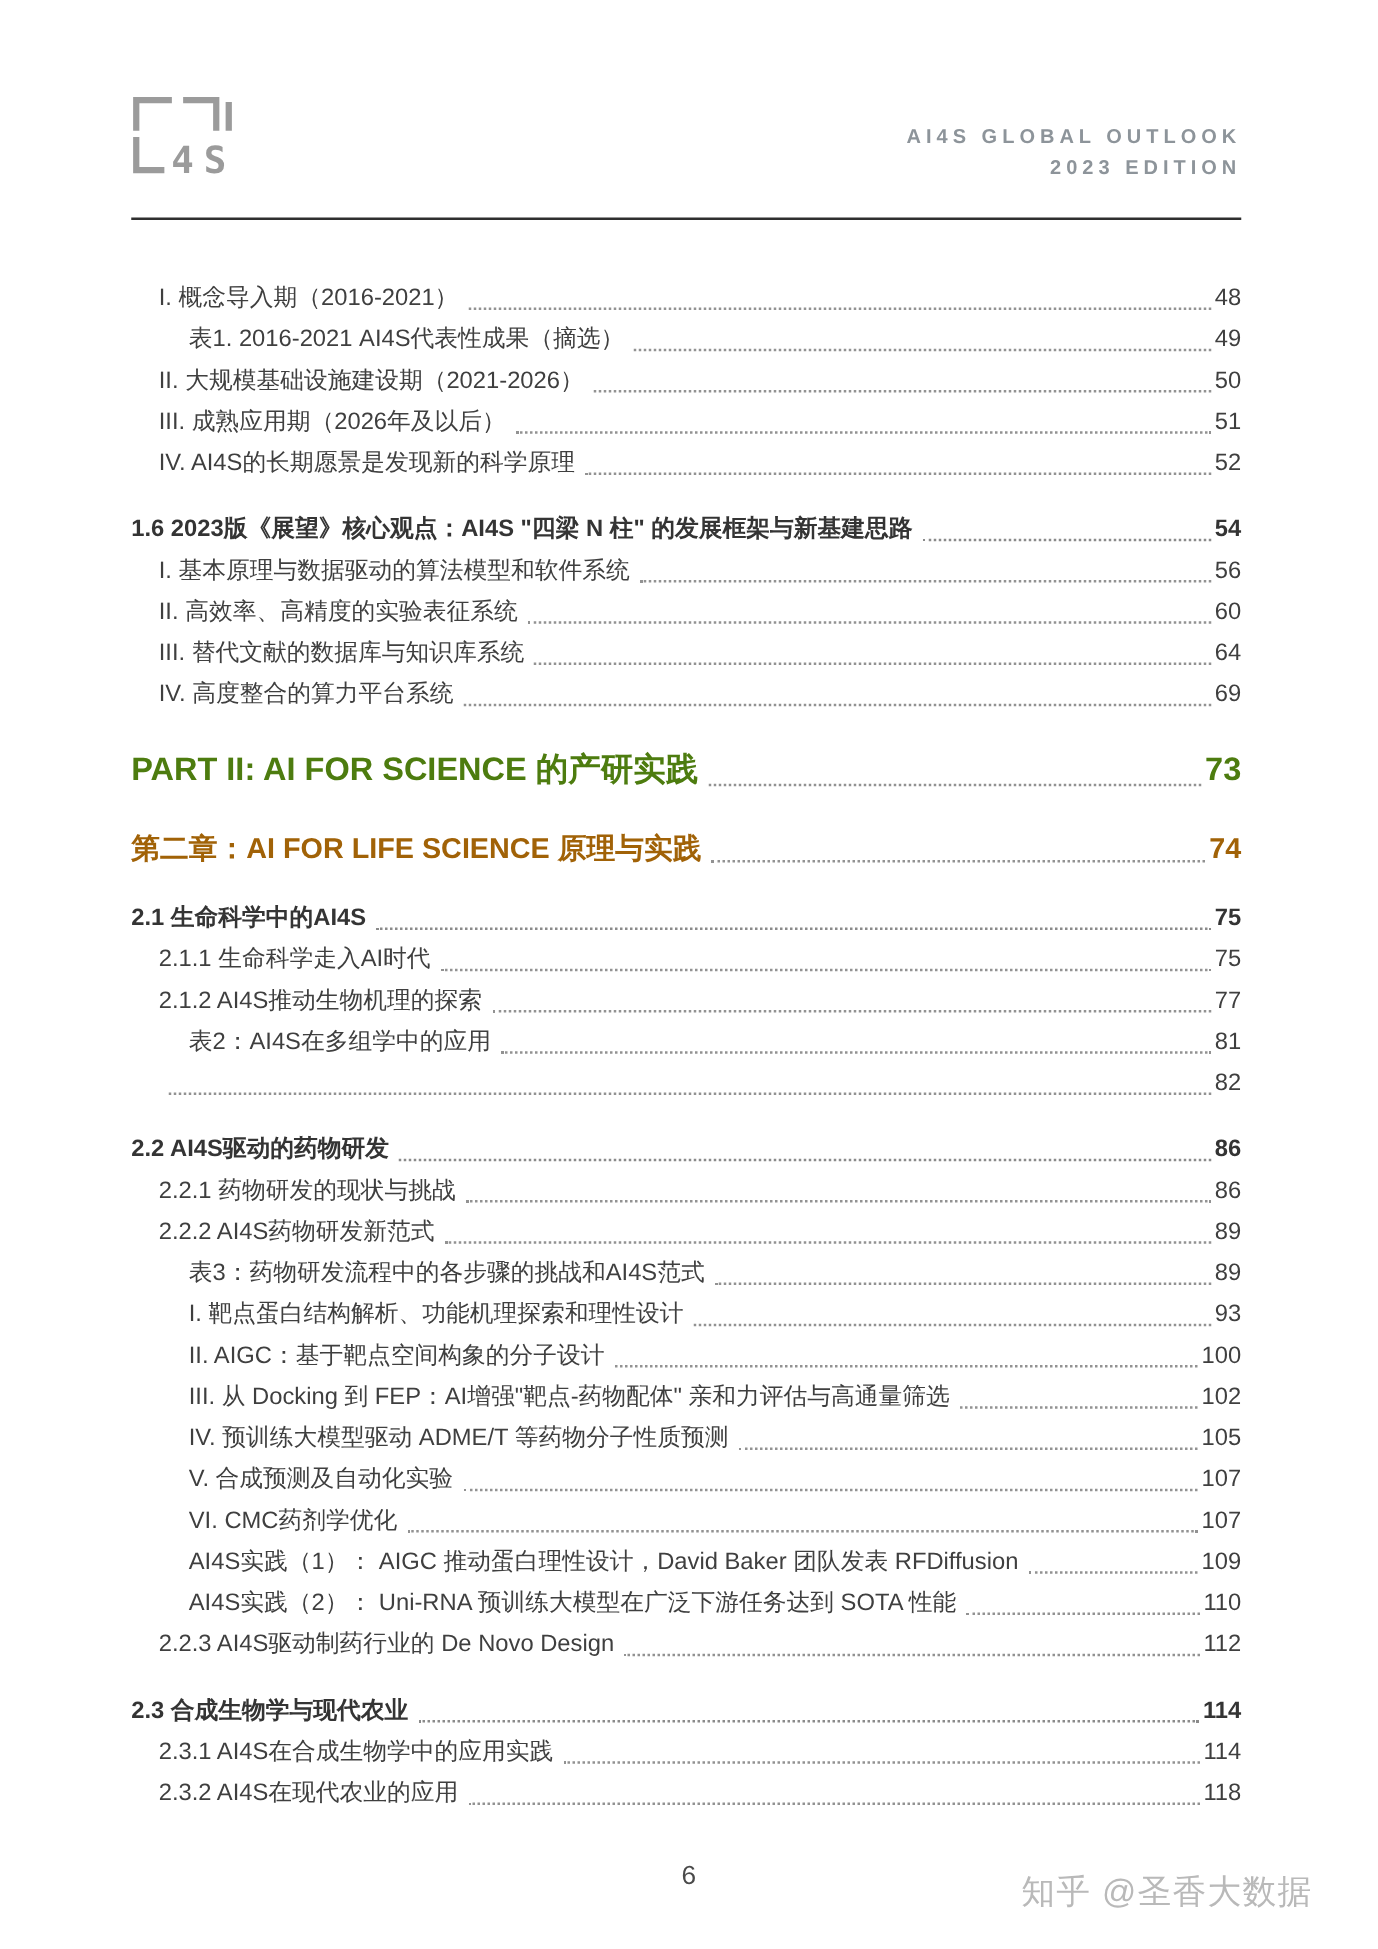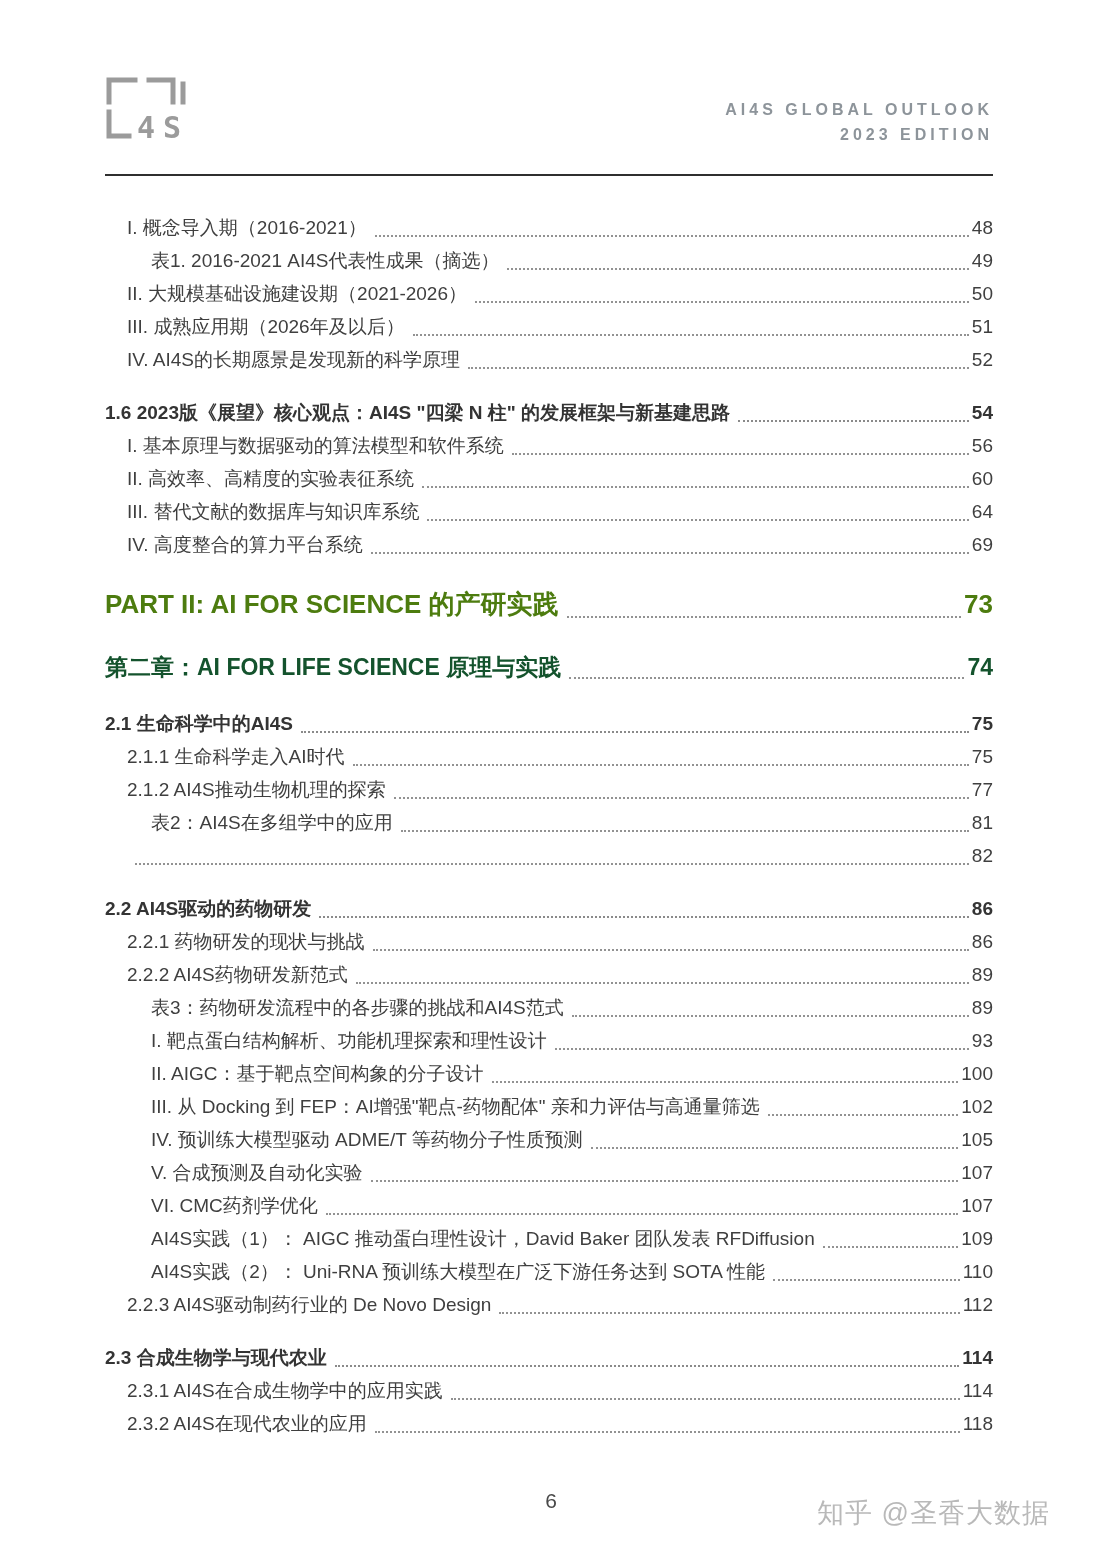--- a/index.html
+++ b/index.html
@@ -40,7 +40,7 @@
   }
   
   .toc {
-    margin-top: 35px;
+    margin-top: 46px;
     font-size: 19px;
   }
   .toc-section { margin-bottom: 20px; }

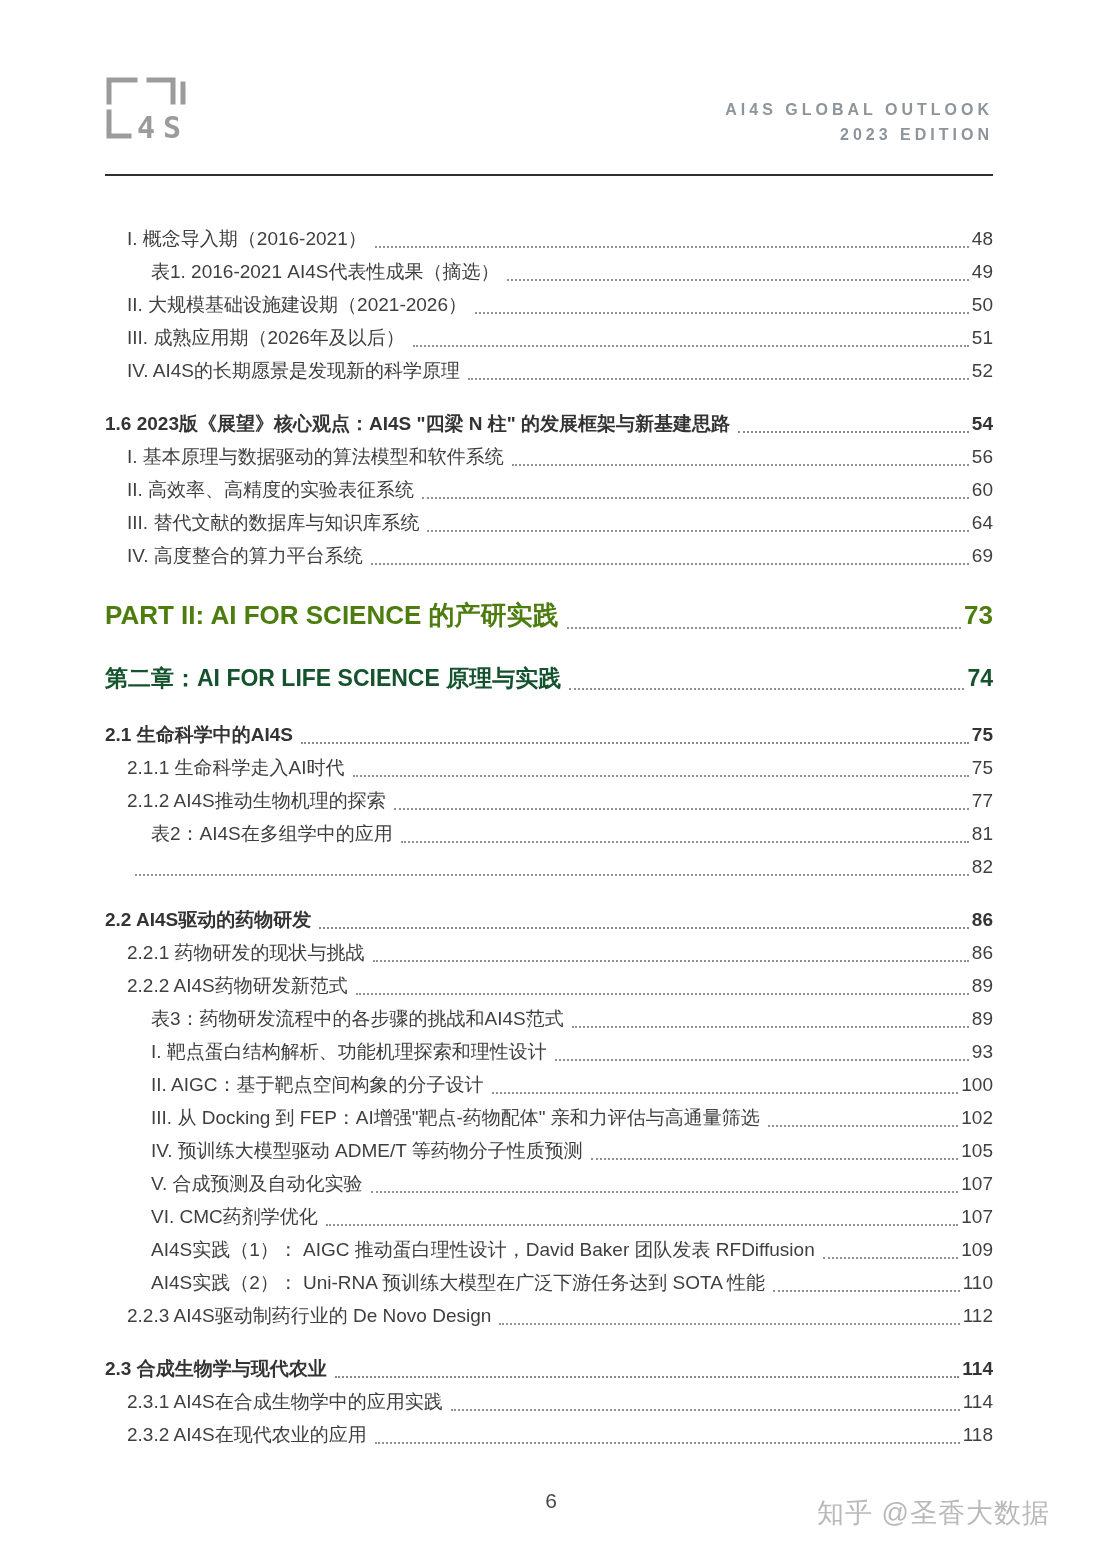--- a/index.html
+++ b/index.html
@@ -74,7 +74,7 @@
   .style-chapter {
     font-weight: bold;
     font-size: 23px;
-    color: #14532d;
+    color: #a16207;
     line-height: 40px;
   }
   .style-chapter .leader { margin-bottom: 8px; }

